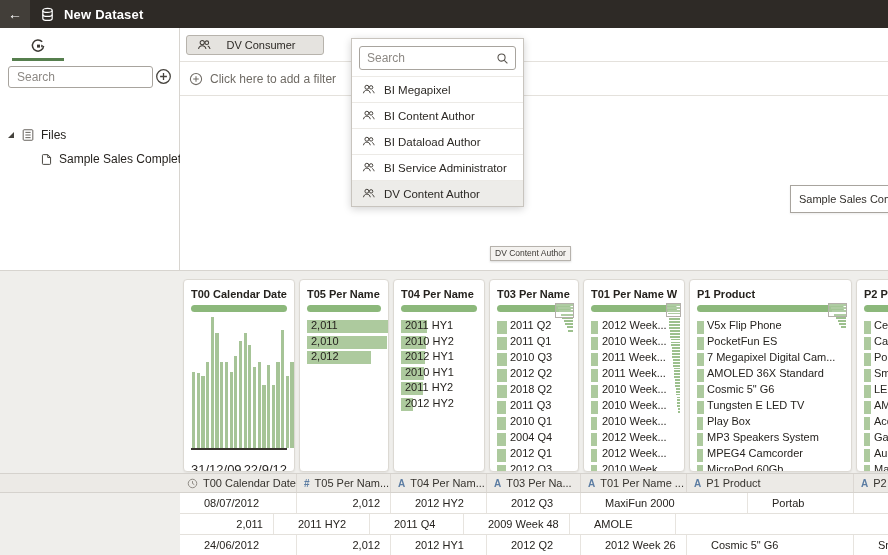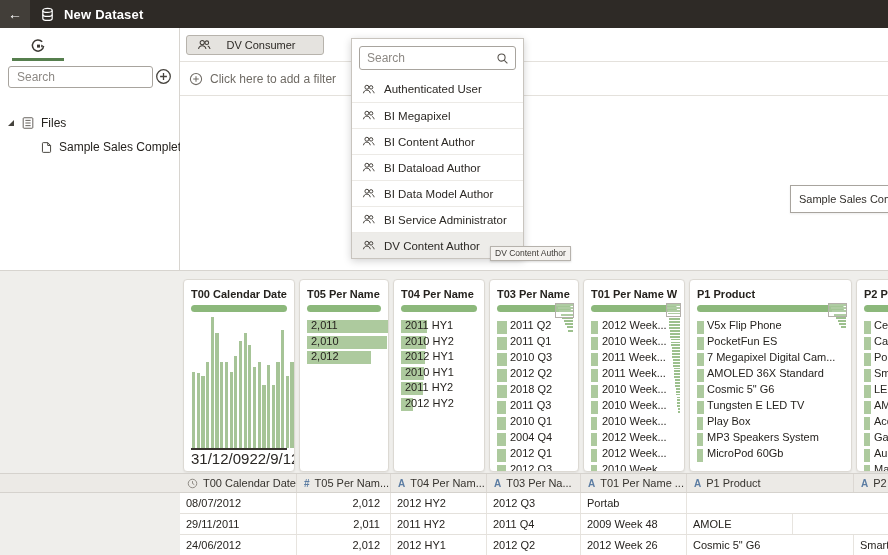--- a/index.html
+++ b/index.html
@@ -216,15 +216,6 @@
       </span>
     </div>
     <ul class="dd-list">
-      <li class="dd-item" style="border-top:none">
-          <svg class="ppl" width="13" height="13" viewBox="0 0 16 16">
-            <circle cx="6" cy="5.2" r="2.4"></circle>
-            <path d="M1.8 12.6c.4-2.4 2-3.8 4.2-3.8s3.8 1.4 4.2 3.8"></path>
-            <circle cx="11.2" cy="5.4" r="2.1"></circle>
-            <path d="M12.3 9.2c1.5.5 2.3 1.7 2.6 3.4"></path>
-          </svg>
-          <span>Authenticated User</span>
-        </li>
       <li class="dd-item">
           <svg class="ppl" width="13" height="13" viewBox="0 0 16 16">
             <circle cx="6" cy="5.2" r="2.4"></circle>

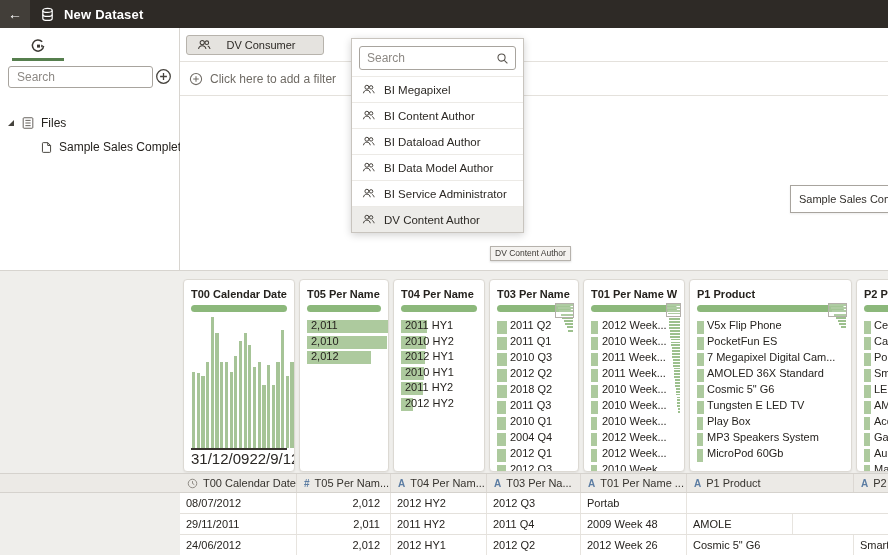--- a/index.html
+++ b/index.html
@@ -22,7 +22,7 @@
   .side-search { position:absolute; left:8px; top:5px; width:145px; height:22px; border:1px solid #a8a49e; border-radius:3px; font-size:12px; padding:0 8px; color:#33302c; background:#fff; outline:none; }
   .side-search::placeholder { color:#8d8984; }
   .add-btn { position:absolute; right:6px; top:6px; width:19px; height:19px; border:none; background:transparent; cursor:pointer; display:flex; align-items:center; justify-content:center; }
-  .tree { margin-top:12px; }
+  .tree { margin-top:24px; }
   .tree-row { display:flex; align-items:center; height:20px; font-size:12px; color:#26231f; cursor:pointer; white-space:nowrap; }
   .tree-row.root { padding-left:8px; }
   .tree-row.child { padding-left:40px; margin-top:4px; }

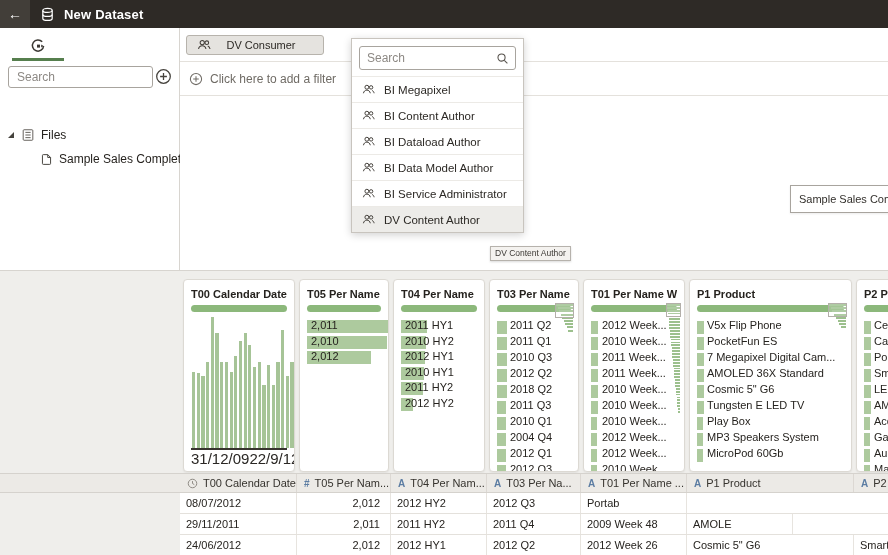--- a/index.html
+++ b/index.html
@@ -242,15 +242,6 @@
             <path d="M12.3 9.2c1.5.5 2.3 1.7 2.6 3.4"></path>
           </svg>
           <span>BI Dataload Author</span>
-        </li>
-      <li class="dd-item">
-          <svg class="ppl" width="13" height="13" viewBox="0 0 16 16">
-            <circle cx="6" cy="5.2" r="2.4"></circle>
-            <path d="M1.8 12.6c.4-2.4 2-3.8 4.2-3.8s3.8 1.4 4.2 3.8"></path>
-            <circle cx="11.2" cy="5.4" r="2.1"></circle>
-            <path d="M12.3 9.2c1.5.5 2.3 1.7 2.6 3.4"></path>
-          </svg>
-          <span>BI Data Model Author</span>
         </li>
       <li class="dd-item">
           <svg class="ppl" width="13" height="13" viewBox="0 0 16 16">

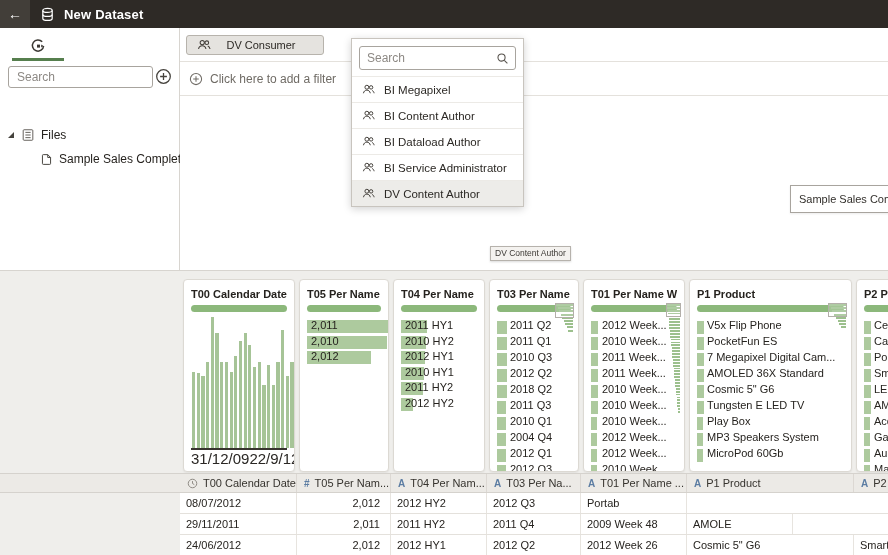--- a/index.html
+++ b/index.html
@@ -547,6 +547,10 @@
           </div>
         <div class="citem">
             <span class="cbar" style="width:6px"></span>
+            <span class="clabel">MPEG4 Camcorder</span>
+          </div>
+        <div class="citem">
+            <span class="cbar" style="width:6px"></span>
             <span class="clabel">MicroPod 60Gb</span>
           </div>
       </div>

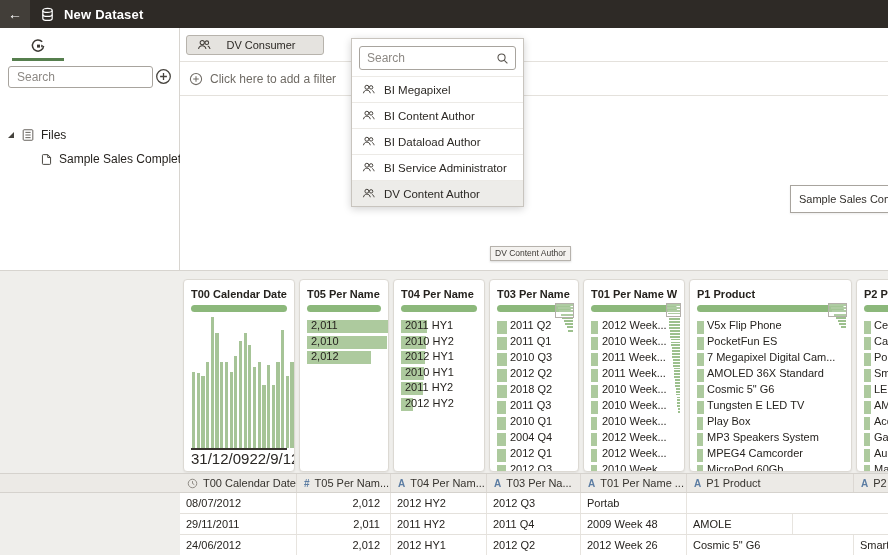--- a/index.html
+++ b/index.html
@@ -66,7 +66,7 @@
 
   .hist { position:relative; height:133px; margin-top:0; display:flex; align-items:flex-end; gap:1.5px; border-bottom:2px solid #38342f; padding:0 1px; }
   .hbar { flex:none; width:3.2px; background:#a6c497; }
-  .axis { display:flex; justify-content:space-between; font-size:15px; color:#2a2724; margin-top:0; }
+  .axis { display:flex; justify-content:space-between; font-size:13px; color:#2a2724; margin-top:12px; }
 
   .clist { margin-top:7px; }
   .citem { position:relative; height:16px; font-size:11px; color:#26231f; white-space:nowrap; }

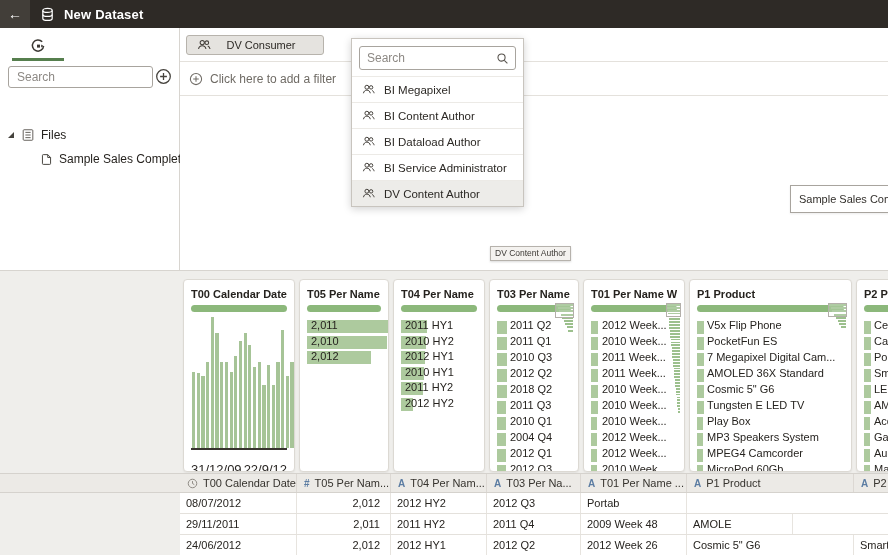--- a/index.html
+++ b/index.html
@@ -93,7 +93,7 @@
   .tbl-head .spacer, .tbl-row .spacer { width:180px; flex:none; }
   .th { flex:none; display:flex; align-items:center; gap:5px; font-size:11px; color:#36332e; padding-left:7px; border-right:1px solid #dcd8d3; cursor:pointer; white-space:nowrap; overflow:hidden; }
   .tbl-row { position:absolute; left:180px; width:780px; height:21px; background:#fff; border-bottom:1px solid #e4e1dc; display:flex; }
-  .td { flex:none; font-size:11px; color:#26231f; line-height:20px; padding-left:6px; border-right:1px solid #e7e4df; white-space:nowrap; overflow:hidden; }
+  .td { flex:none; font-size:11px; color:#26231f; line-height:20px; padding-left:24px; border-right:1px solid #e7e4df; white-space:nowrap; overflow:hidden; }
   .td.num { text-align:right; padding-right:10px; padding-left:0; }
   .w1{width:117px;} .w2{width:94px;} .w3{width:96px;} .w4{width:94px;} .w5{width:106px;} .w6{width:167px;} .w7{width:106px;}
   .hicon { font-size:10px; font-weight:700; color:#5c7da3; flex:none; }

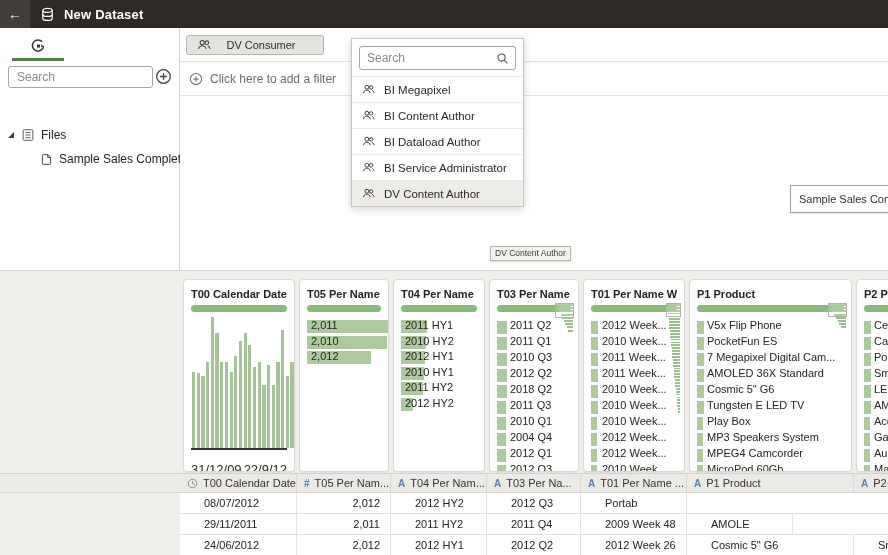--- a/index.html
+++ b/index.html
@@ -647,6 +647,7 @@
       <div class="td w2 num">2,012</div>
       <div class="td w3">2012 HY2</div>
       <div class="td w4">2012 Q3</div>
+      <div class="td w6">MaxiFun 2000</div>
       <div class="td w7">Portab</div>
     </div>
     <div class="tbl-row" style="top:243px">

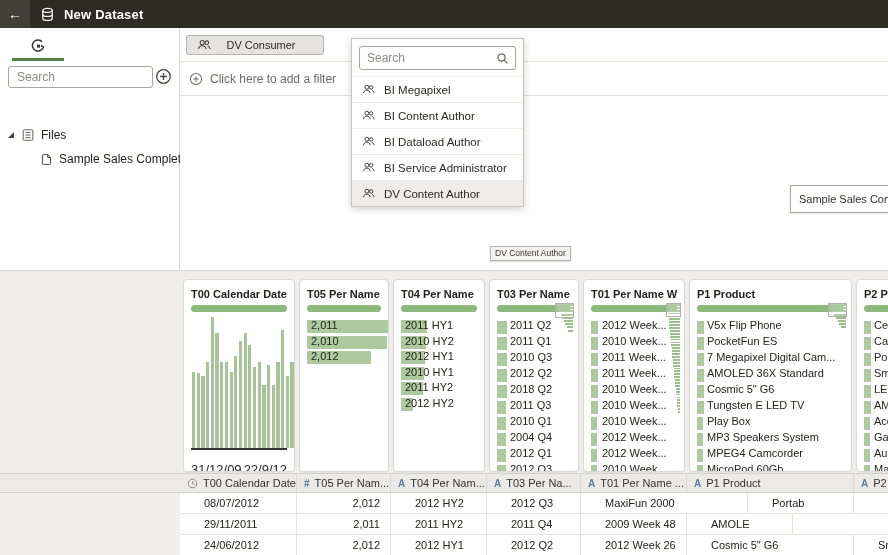--- a/index.html
+++ b/index.html
@@ -651,7 +651,6 @@
       <div class="td w7">Portab</div>
     </div>
     <div class="tbl-row" style="top:243px">
-      <div class="td w1">29/11/2011</div>
       <div class="td w2 num">2,011</div>
       <div class="td w3">2011 HY2</div>
       <div class="td w4">2011 Q4</div>

